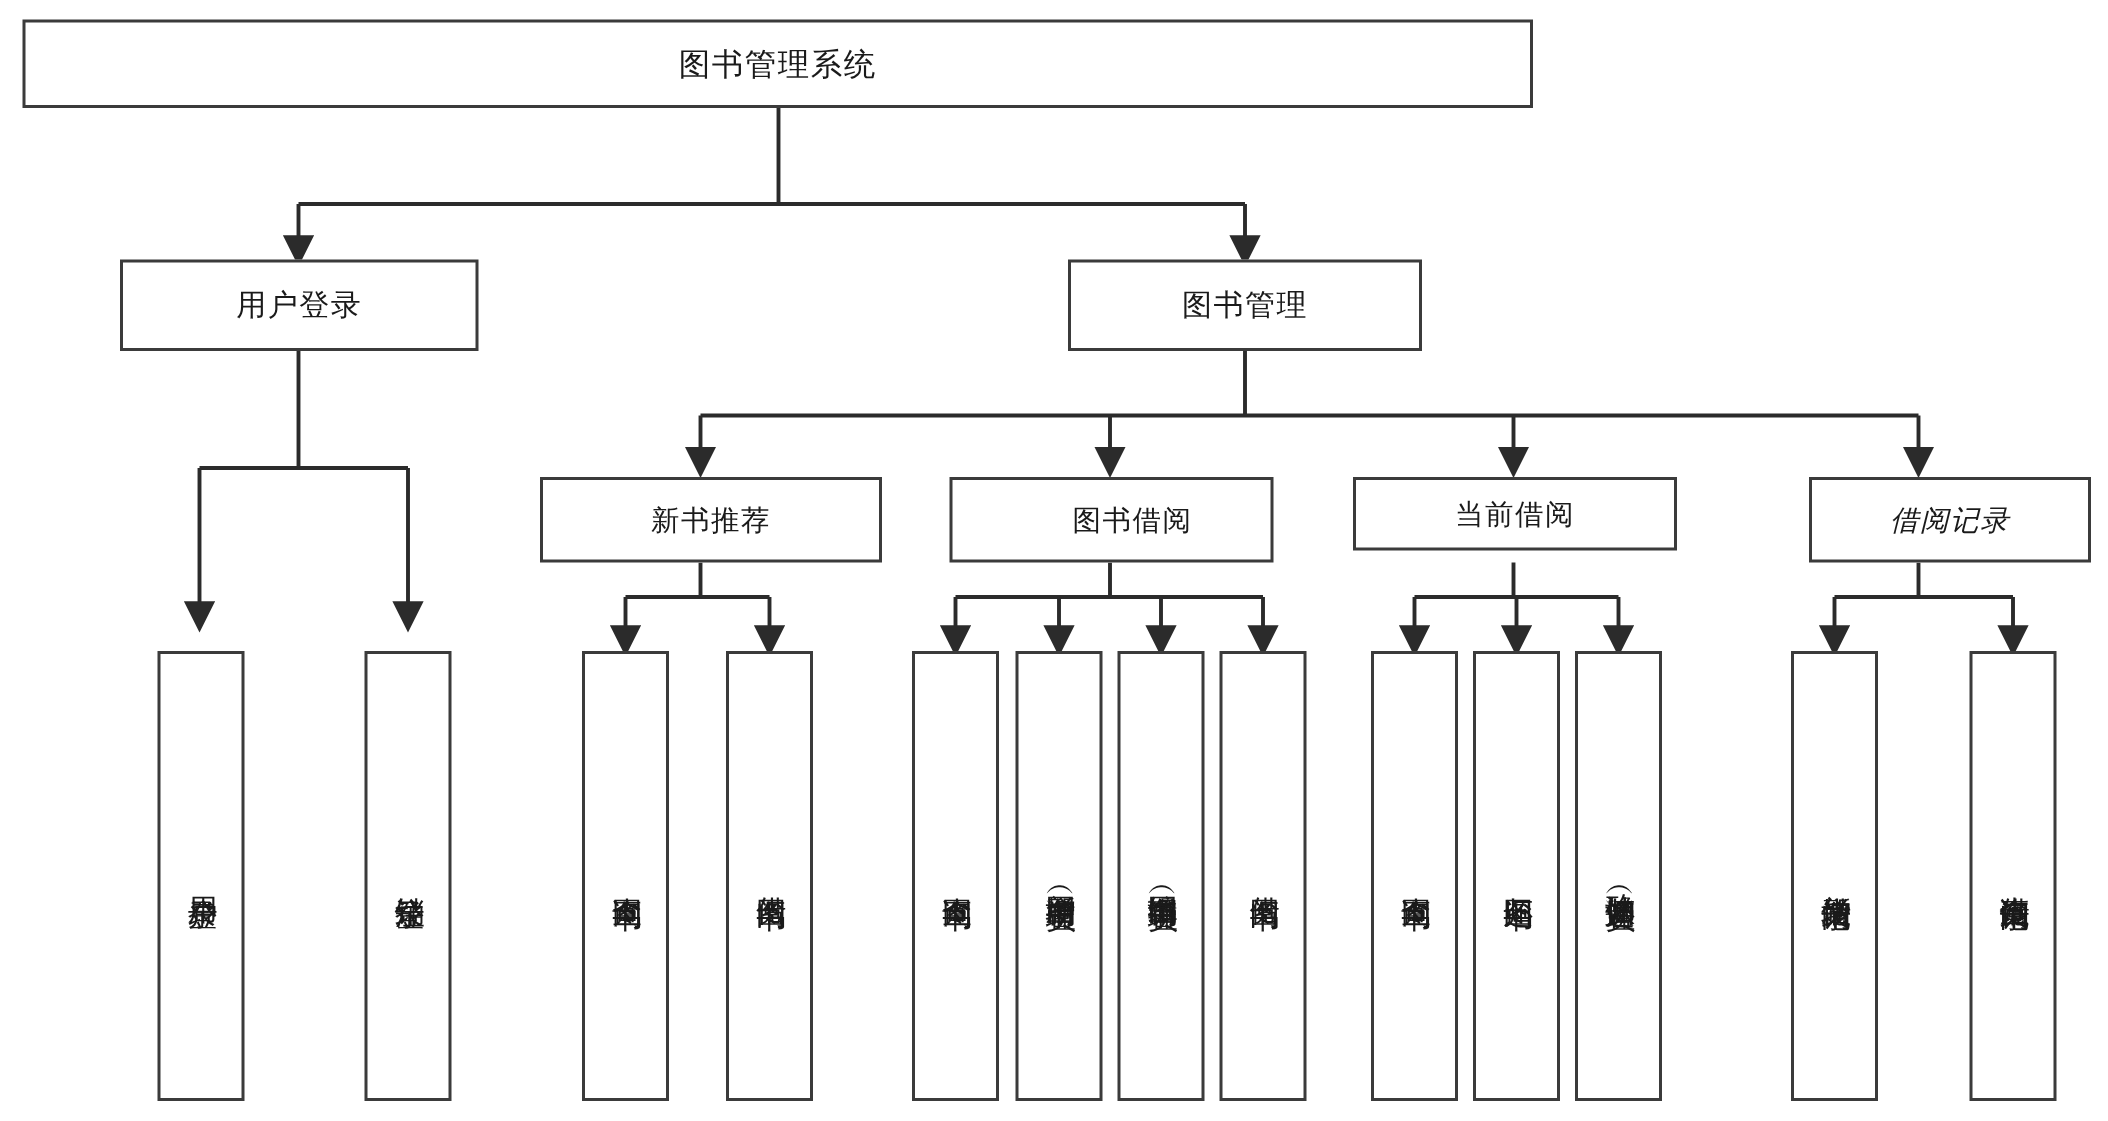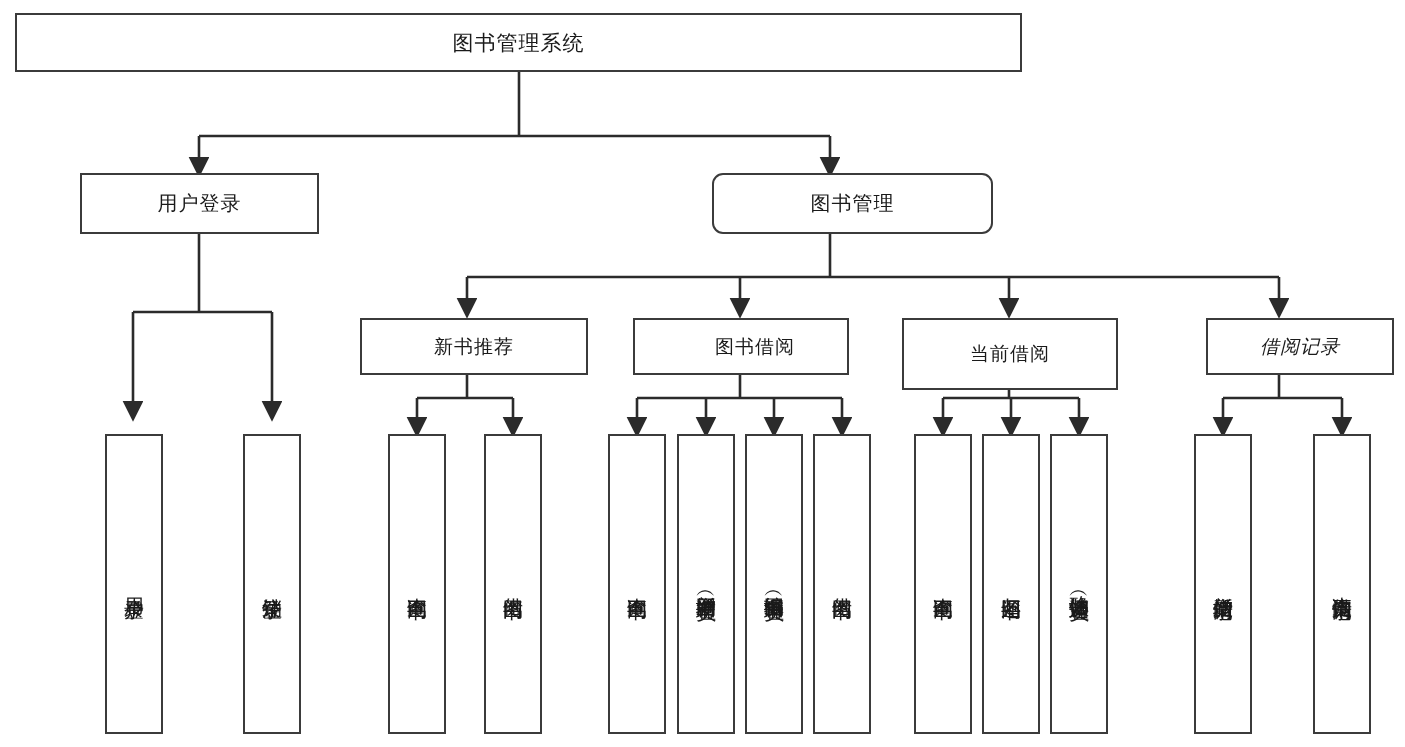--- a/index.html
+++ b/index.html
@@ -137,7 +137,7 @@
     <span class="htext">用户登录</span>
   </div>
 
-  <div class="node node-l1" style="left:712px; top:173px; width:281px; height:61px;border-radius:11px;">
+  <div class="node node-l1" style="left:712px; top:173px; width:236px; height:61px;">
     <span class="htext">图书管理</span>
   </div>
 

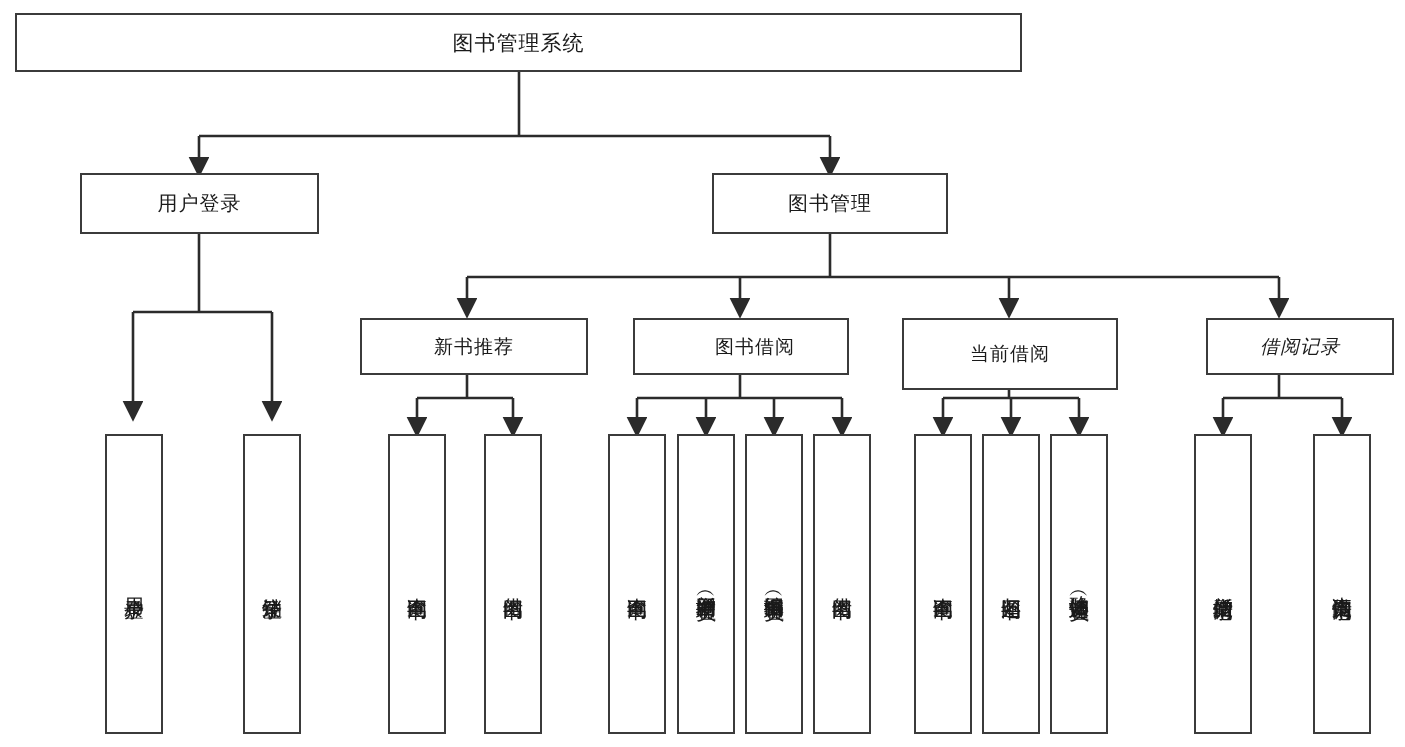--- a/index.html
+++ b/index.html
@@ -149,7 +149,7 @@
     <span class="htext">图书借阅</span>
   </div>
 
-  <div class="node node-l2" style="left:902px; top:318px; width:216px; height:72px;">
+  <div class="node node-l2" style="left:902px; top:318px; width:216px; height:49px;">
     <span class="htext">当前借阅</span>
   </div>
 

